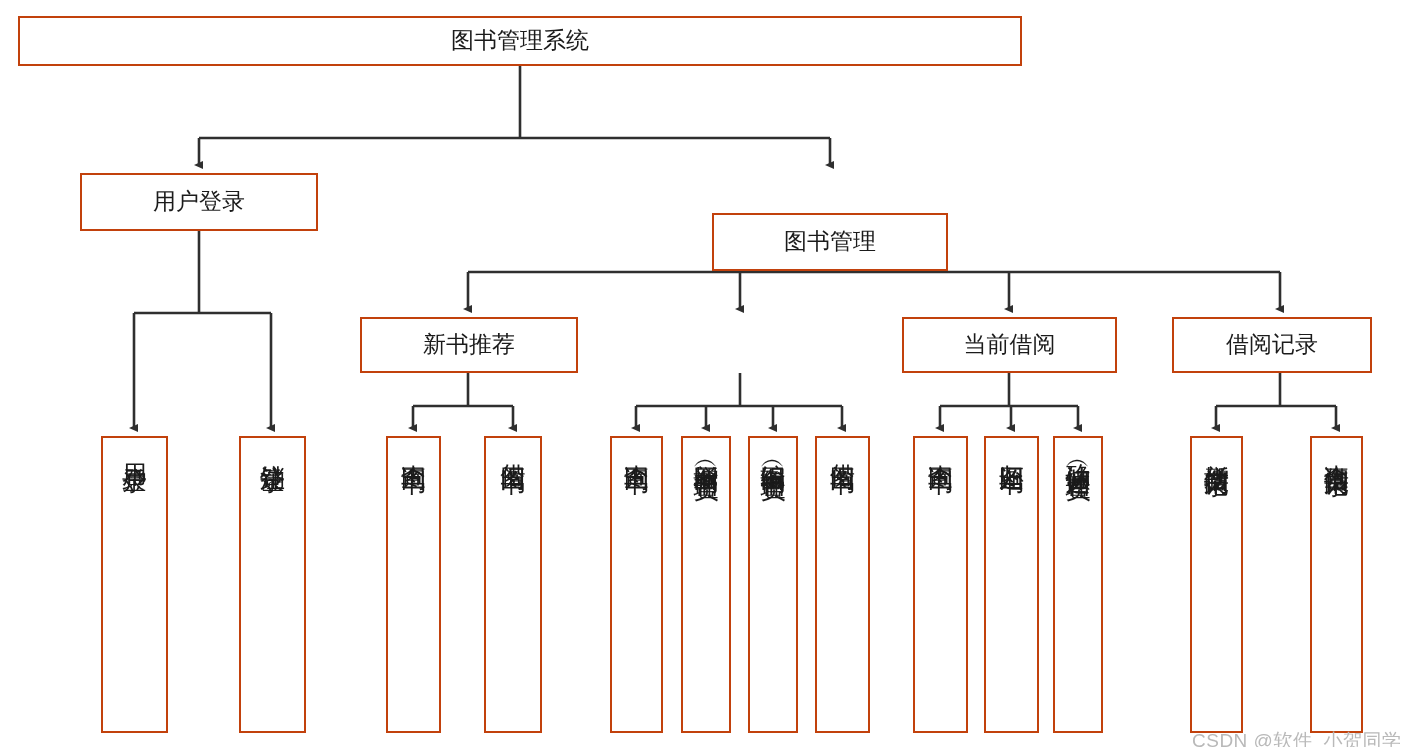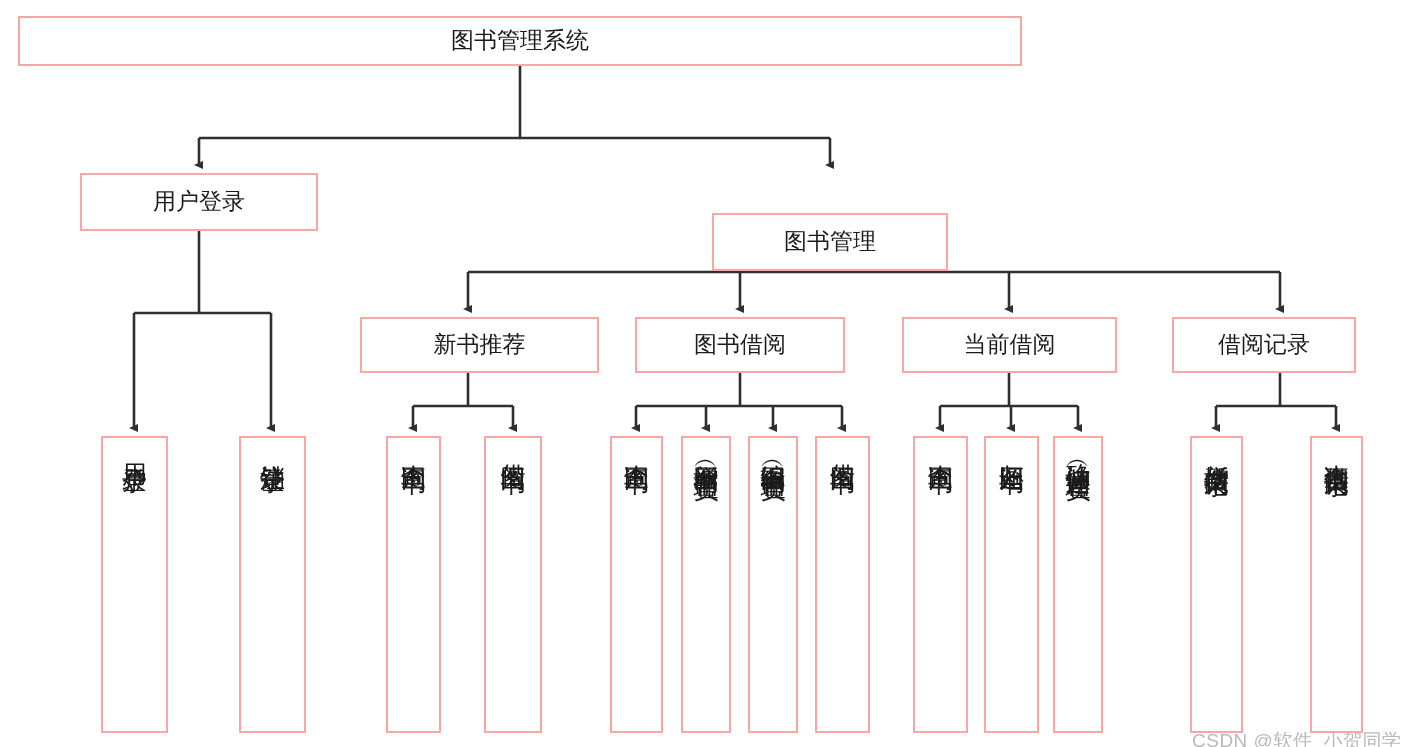--- a/index.html
+++ b/index.html
@@ -29,7 +29,7 @@
     position: absolute;
     box-sizing: border-box;
     background: #ffffff;
-    border: 2px solid #fca5a5;
+    border: 2px solid #c2410c;
     display: flex;
     align-items: center;
     justify-content: center;

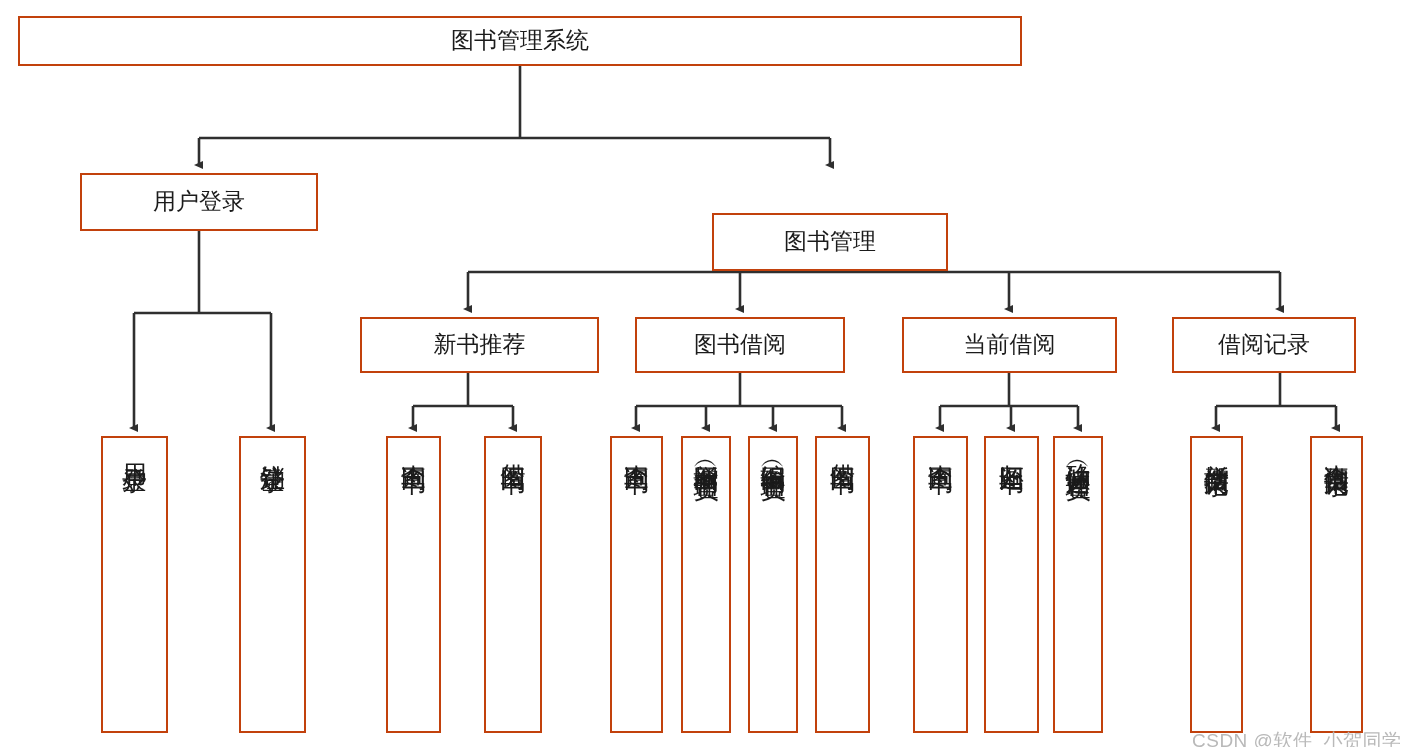--- a/index.html
+++ b/index.html
@@ -135,7 +135,7 @@
     <span class="label">图书管理</span>
   </div>
 
-  <div class="node horiz" style="left:360px;top:317px;width:239px;height:56px;">
+  <div class="node horiz" style="left:360px;top:317px;width:218px;height:56px;">
     <span class="label">新书推荐</span>
   </div>
   <div class="node horiz" style="left:635px;top:317px;width:210px;height:56px;">

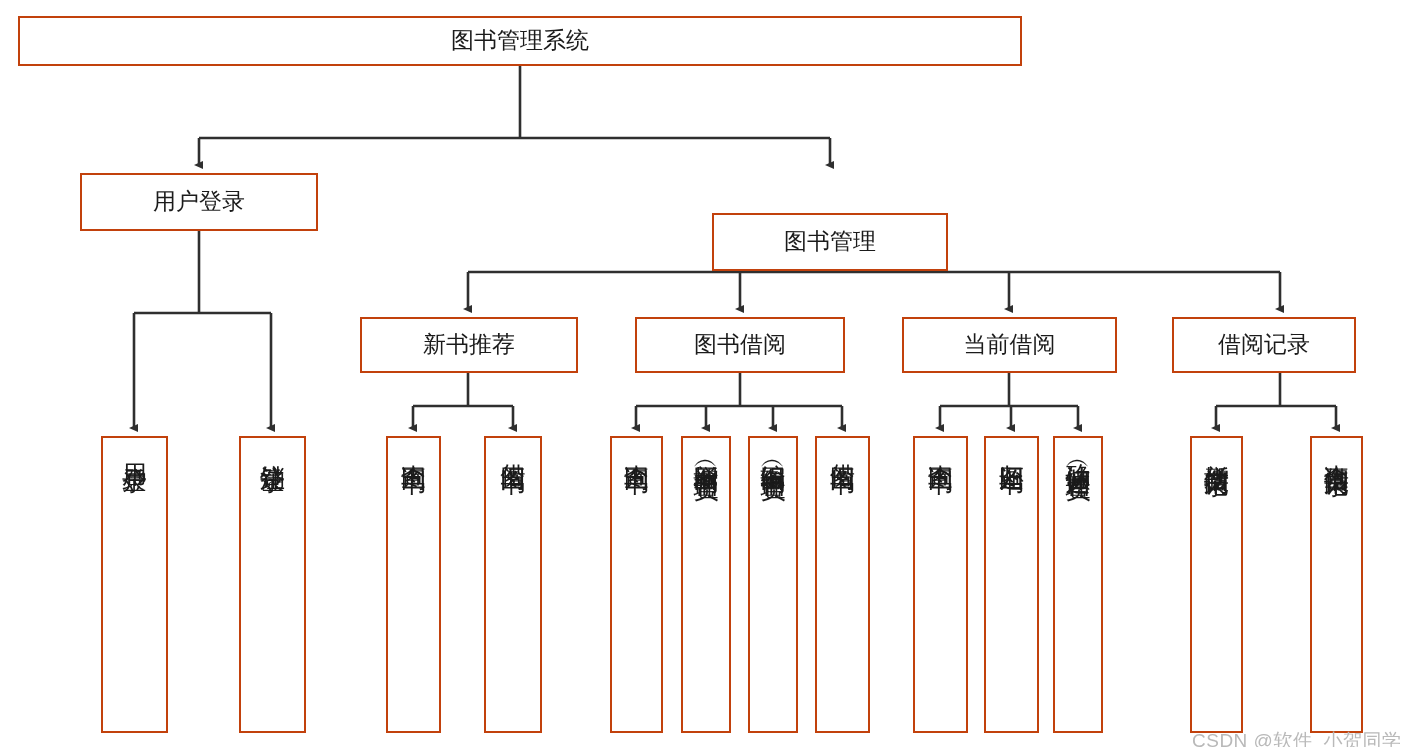--- a/index.html
+++ b/index.html
@@ -138,9 +138,6 @@
   <div class="node horiz" style="left:360px;top:317px;width:218px;height:56px;">
     <span class="label">新书推荐</span>
   </div>
-  <div class="node horiz" style="left:635px;top:317px;width:210px;height:56px;">
-    <span class="label">图书借阅</span>
-  </div>
   <div class="node horiz" style="left:902px;top:317px;width:215px;height:56px;">
     <span class="label">当前借阅</span>
   </div>

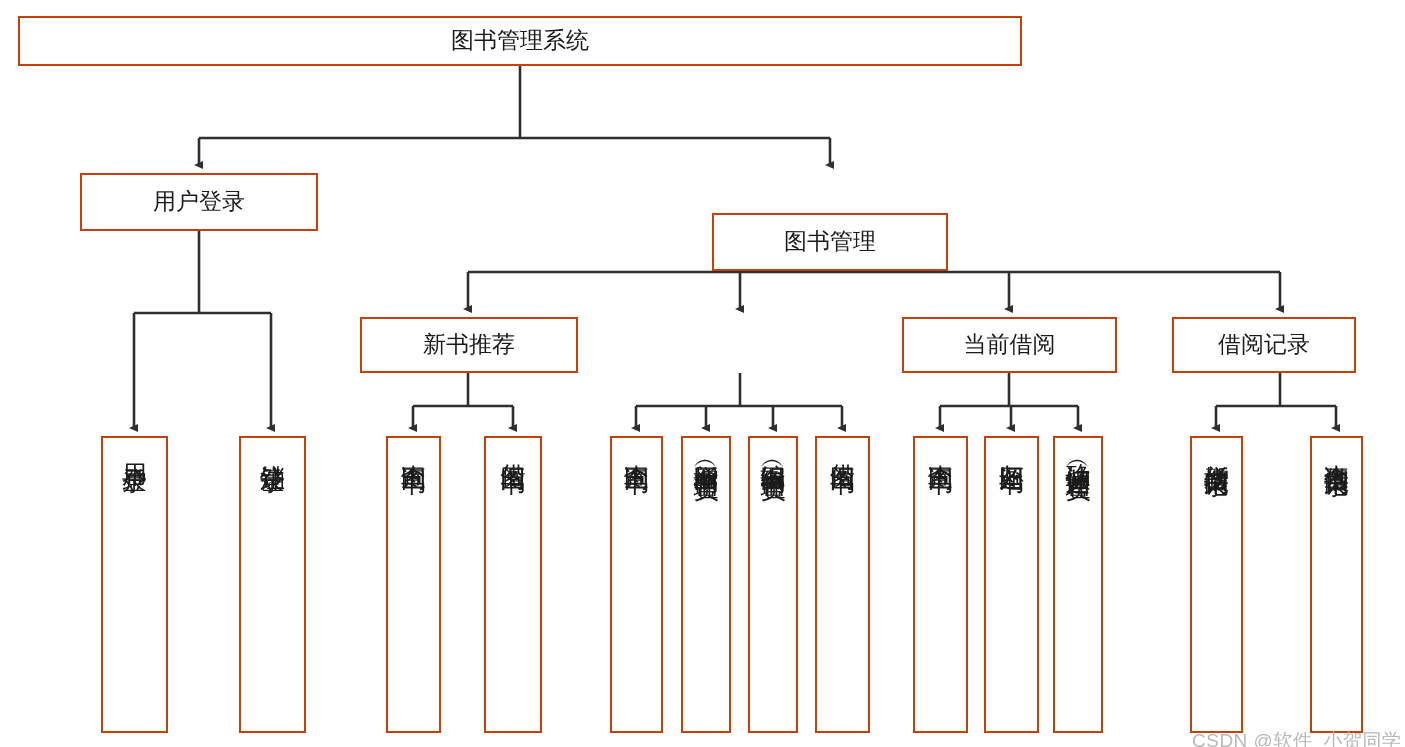--- a/index.html
+++ b/index.html
@@ -141,7 +141,7 @@
   <div class="node horiz" style="left:902px;top:317px;width:215px;height:56px;">
     <span class="label">当前借阅</span>
   </div>
-  <div class="node horiz" style="left:1172px;top:317px;width:184px;height:56px;">
+  <div class="node horiz" style="left:1172px;top:317px;width:200px;height:56px;">
     <span class="label">借阅记录</span>
   </div>
 

